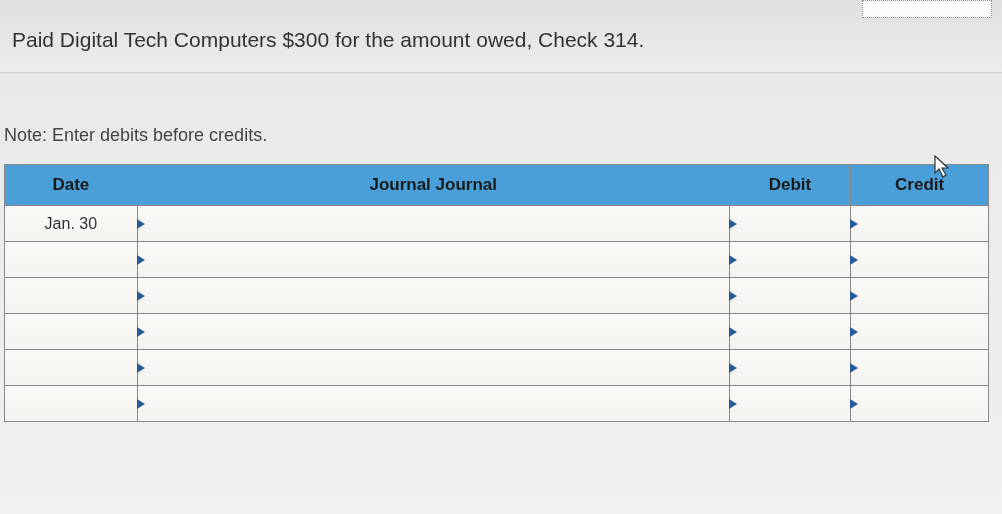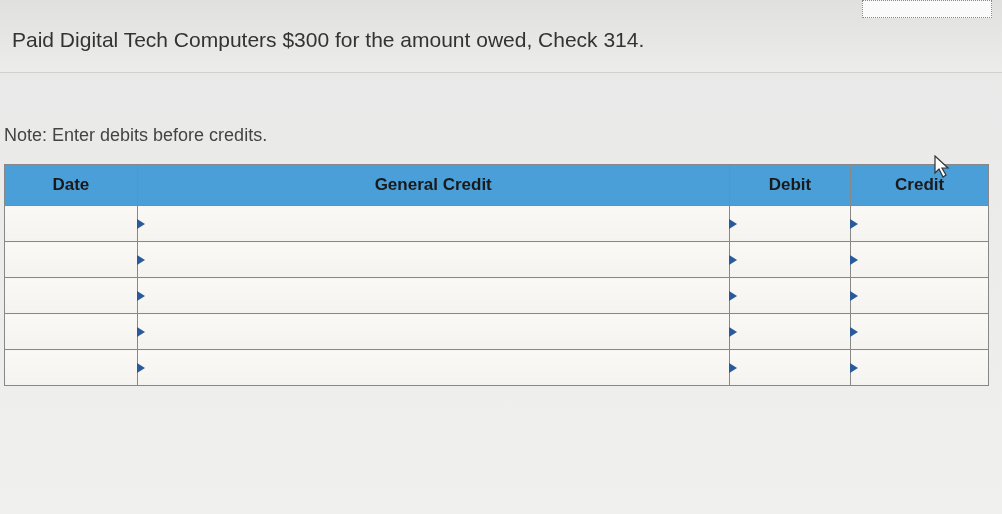--- a/index.html
+++ b/index.html
@@ -104,7 +104,7 @@
   <thead>
     <tr>
       <th class="col-date">Date</th>
-      <th class="col-account">General Credit</th>
+      <th class="col-account">Journal Journal</th>
       <th class="col-debit">Debit</th>
       <th class="col-credit">Credit</th>
     </tr>

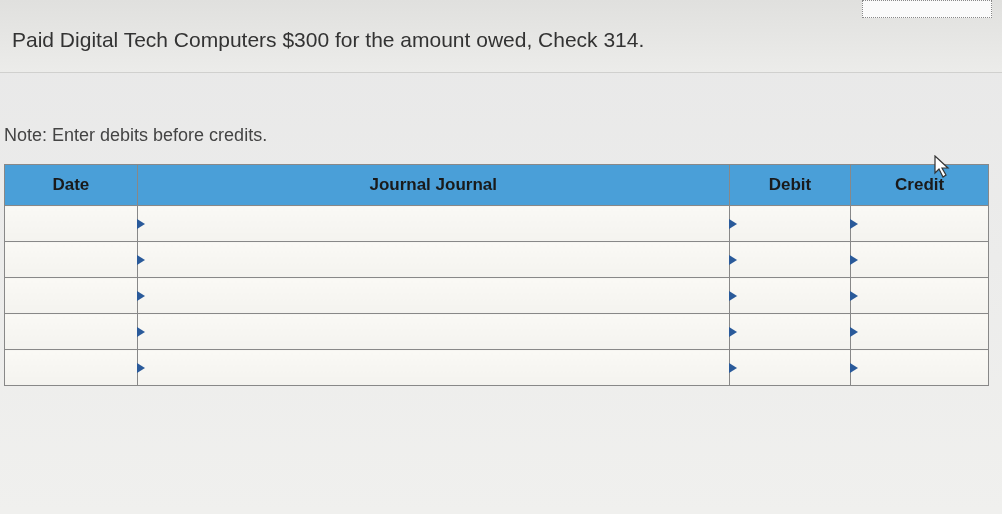--- a/index.html
+++ b/index.html
@@ -111,6 +111,12 @@
   </thead>
   <tbody>
     <tr>
+      <td class="date-cell">Jan. 30</td>
+      <td class="account-cell"><span class="dropdown-marker"></span><span></span></td>
+      <td class="amount-cell"><span class="dropdown-marker"></span><span></span></td>
+      <td class="amount-cell"><span class="dropdown-marker"></span><span></span></td>
+    </tr>
+    <tr>
       <td class="date-cell"></td>
       <td class="account-cell"><span class="dropdown-marker"></span><span></span></td>
       <td class="amount-cell"><span class="dropdown-marker"></span><span></span></td>

